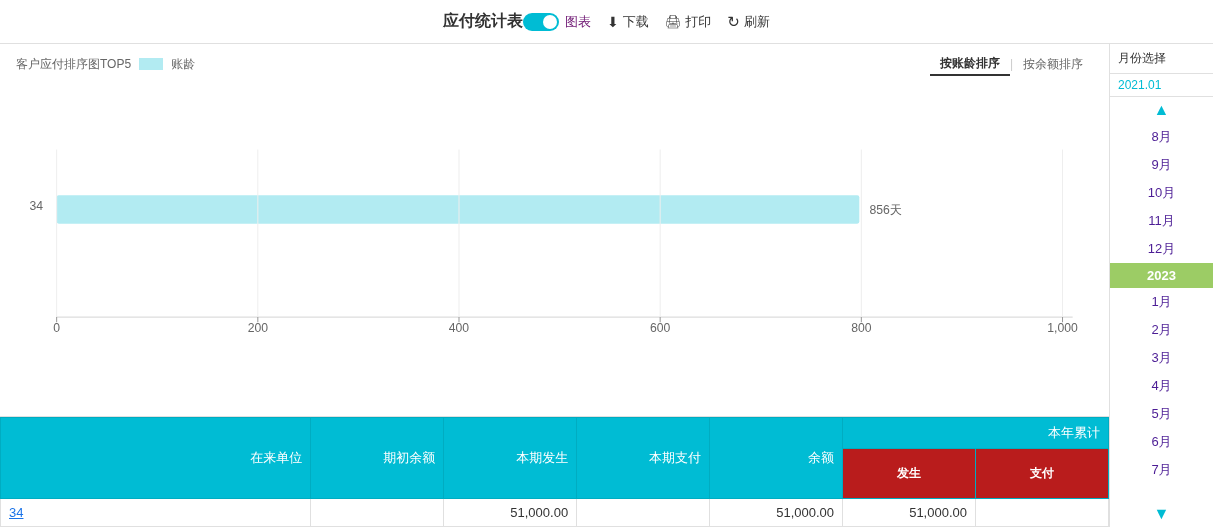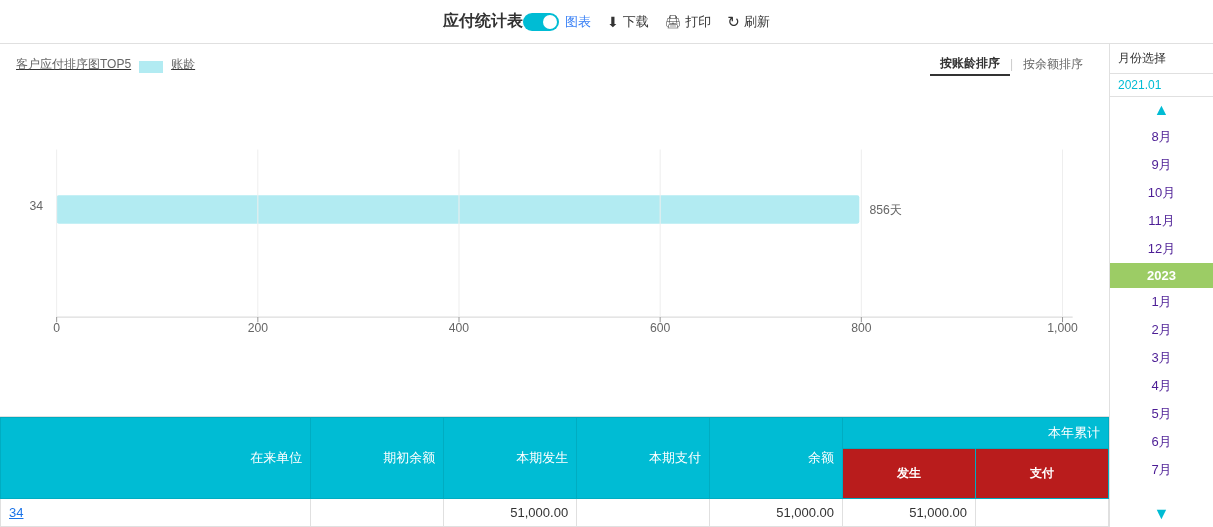--- a/index.html
+++ b/index.html
@@ -14,7 +14,7 @@
     .toggle-wrapper { display: flex; align-items: center; gap: 6px; }
     .toggle { width: 36px; height: 18px; background: #00bcd4; border-radius: 9px; position: relative; cursor: pointer; }
     .toggle::after { content: ''; width: 14px; height: 14px; background: #fff; border-radius: 50%; position: absolute; top: 2px; right: 2px; }
-    .toggle-label { font-size: 13px; color: #3b82f6; }
+    .toggle-label { font-size: 13px; color: #701a75; }
     .action-btn { display: flex; align-items: center; gap: 4px; cursor: pointer; color: #333; font-size: 13px; }
 
     

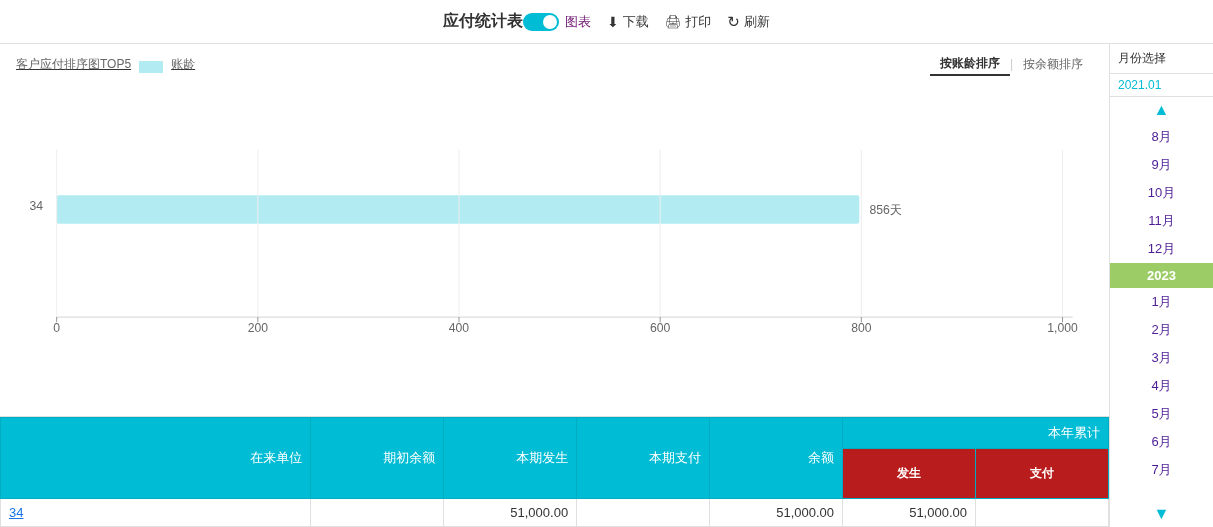--- a/index.html
+++ b/index.html
@@ -25,7 +25,7 @@
 
     
     .chart-header { display: flex; align-items: center; justify-content: space-between; padding: 8px 16px; }
-    .chart-legend { display: flex; align-items: flex-end; gap: 8px; text-decoration: underline; }
+    .chart-legend { display: flex; align-items: center; gap: 8px; }
     .legend-label { font-size: 12px; color: #666; }
     .legend-box { width: 24px; height: 12px; background: #b2ebf2; display: inline-block; }
     .chart-sort { display: flex; gap: 0; }

